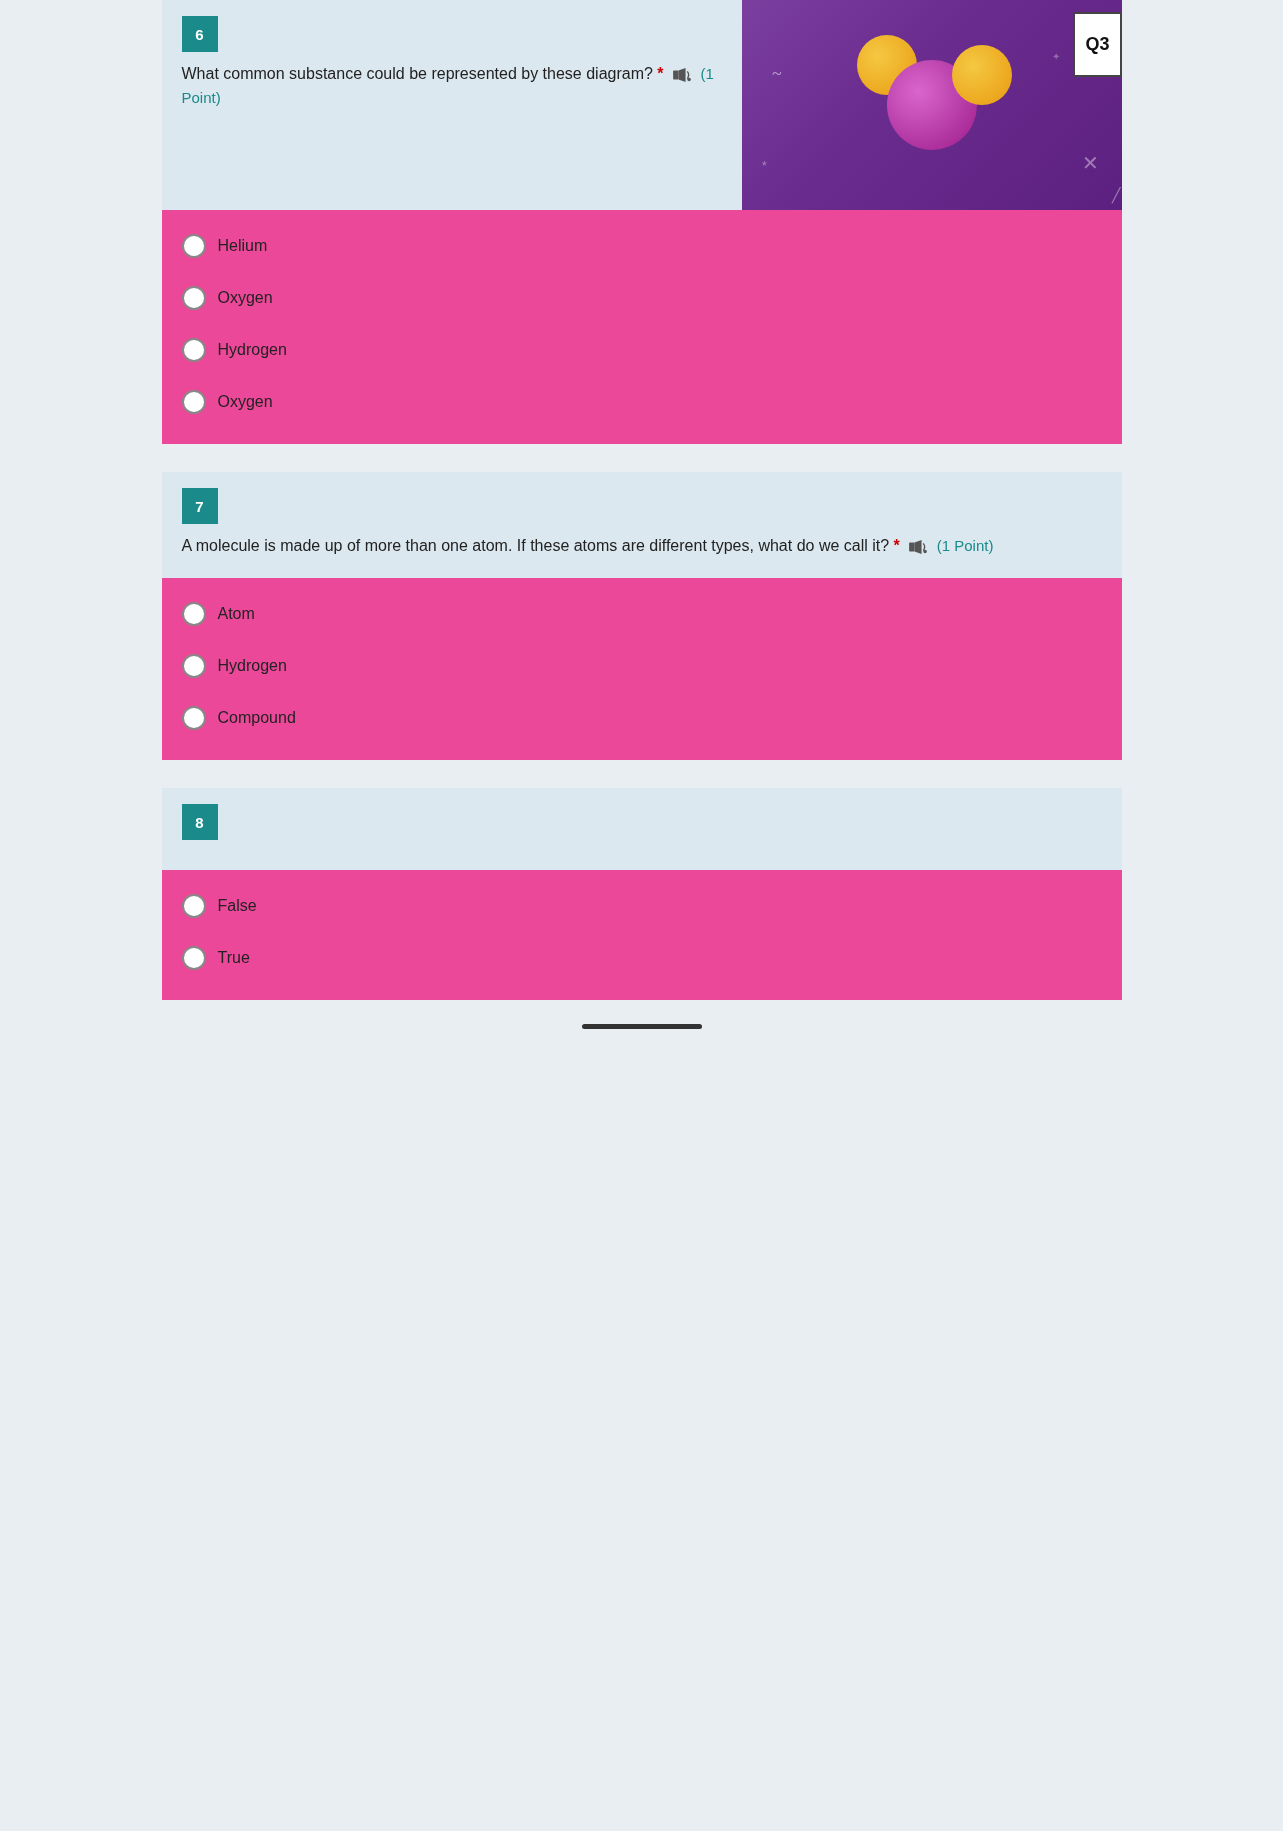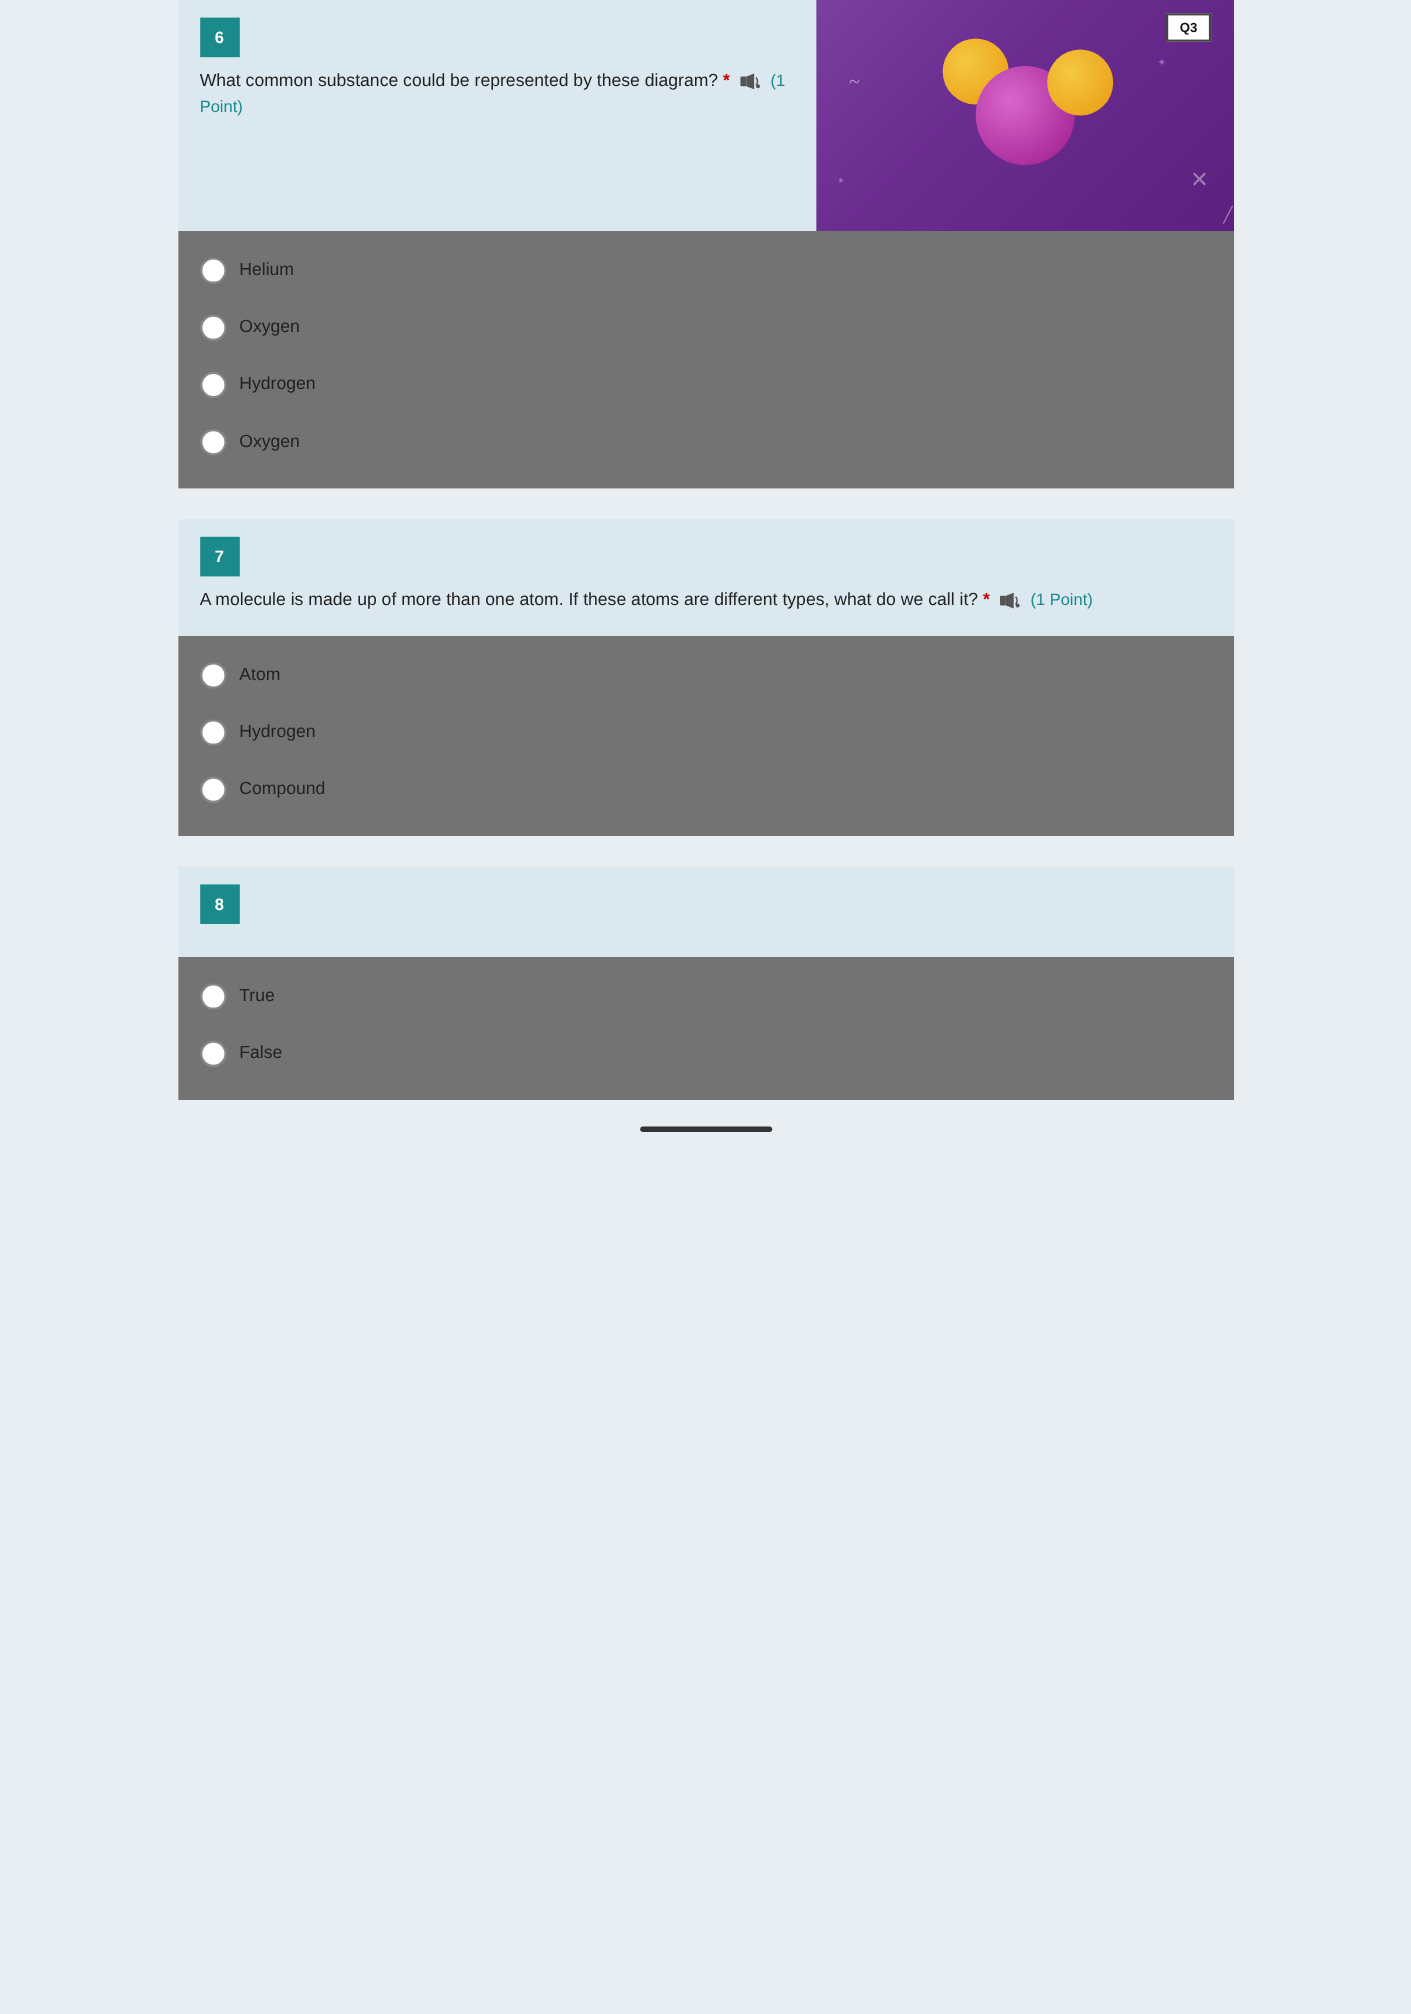--- a/index.html
+++ b/index.html
@@ -94,12 +94,12 @@
     .q3-badge {
       position: absolute;
       top: 12px;
-      right: 21px;
+      right: 0;
       background: white;
       border: 2px solid #444;
-      padding: 4px 10px;
+      padding: 20px 10px;
       font-weight: bold;
-      font-size: 12px;
+      font-size: 18px;
       color: #111;
     }
 

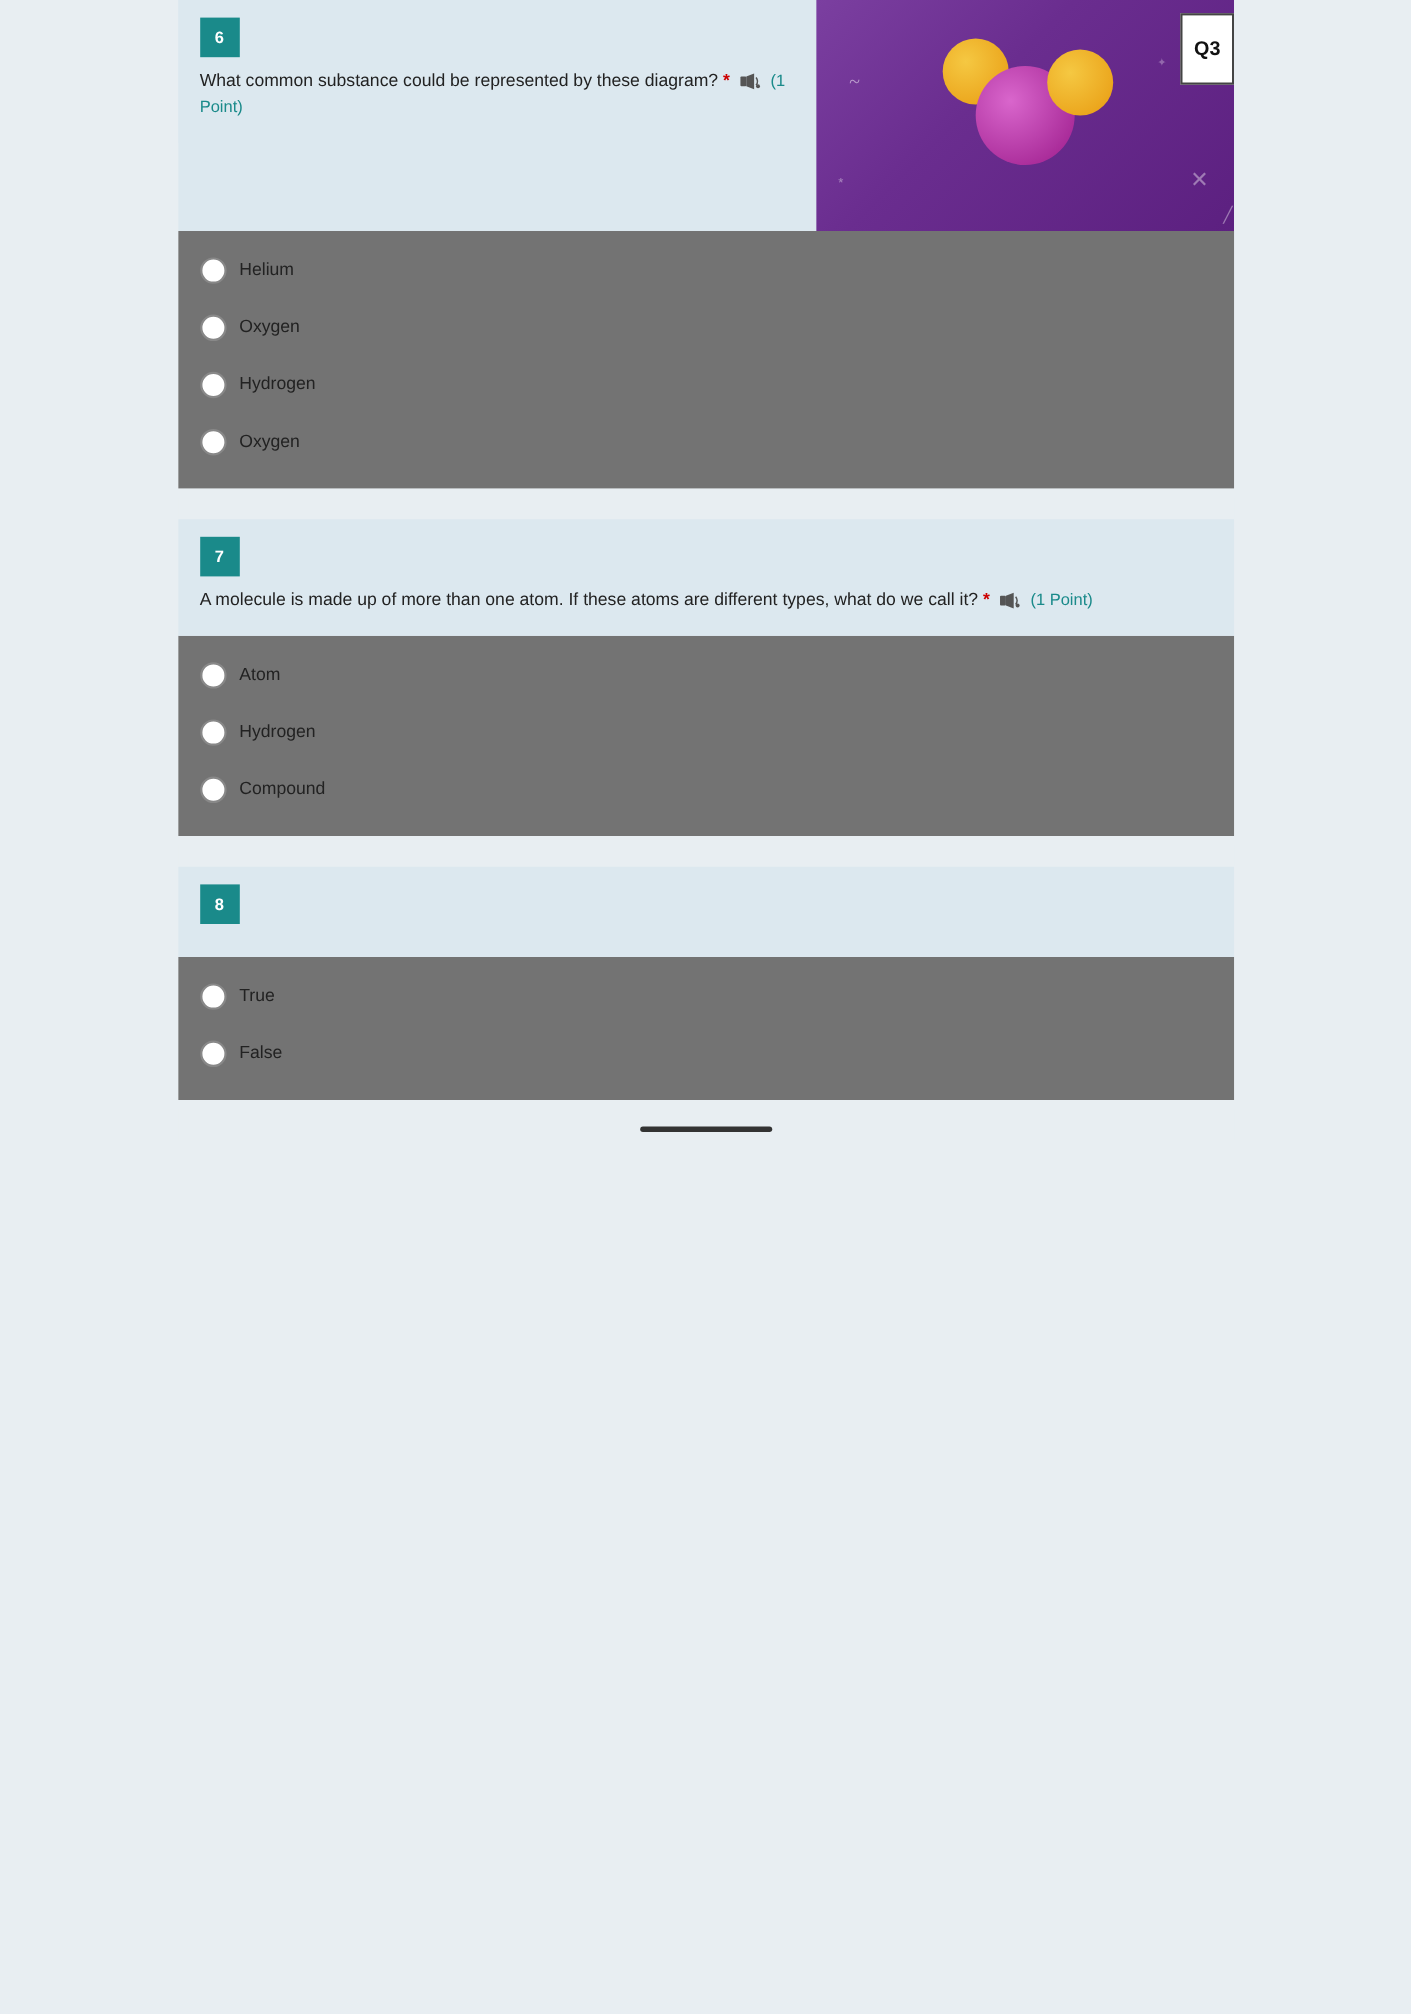--- a/index.html
+++ b/index.html
@@ -146,7 +146,7 @@
     }
 
     .options-area {
-      background-color: #737373;
+      background-color: #ec4899;
       padding: 10px 20px 16px 20px;
     }
 

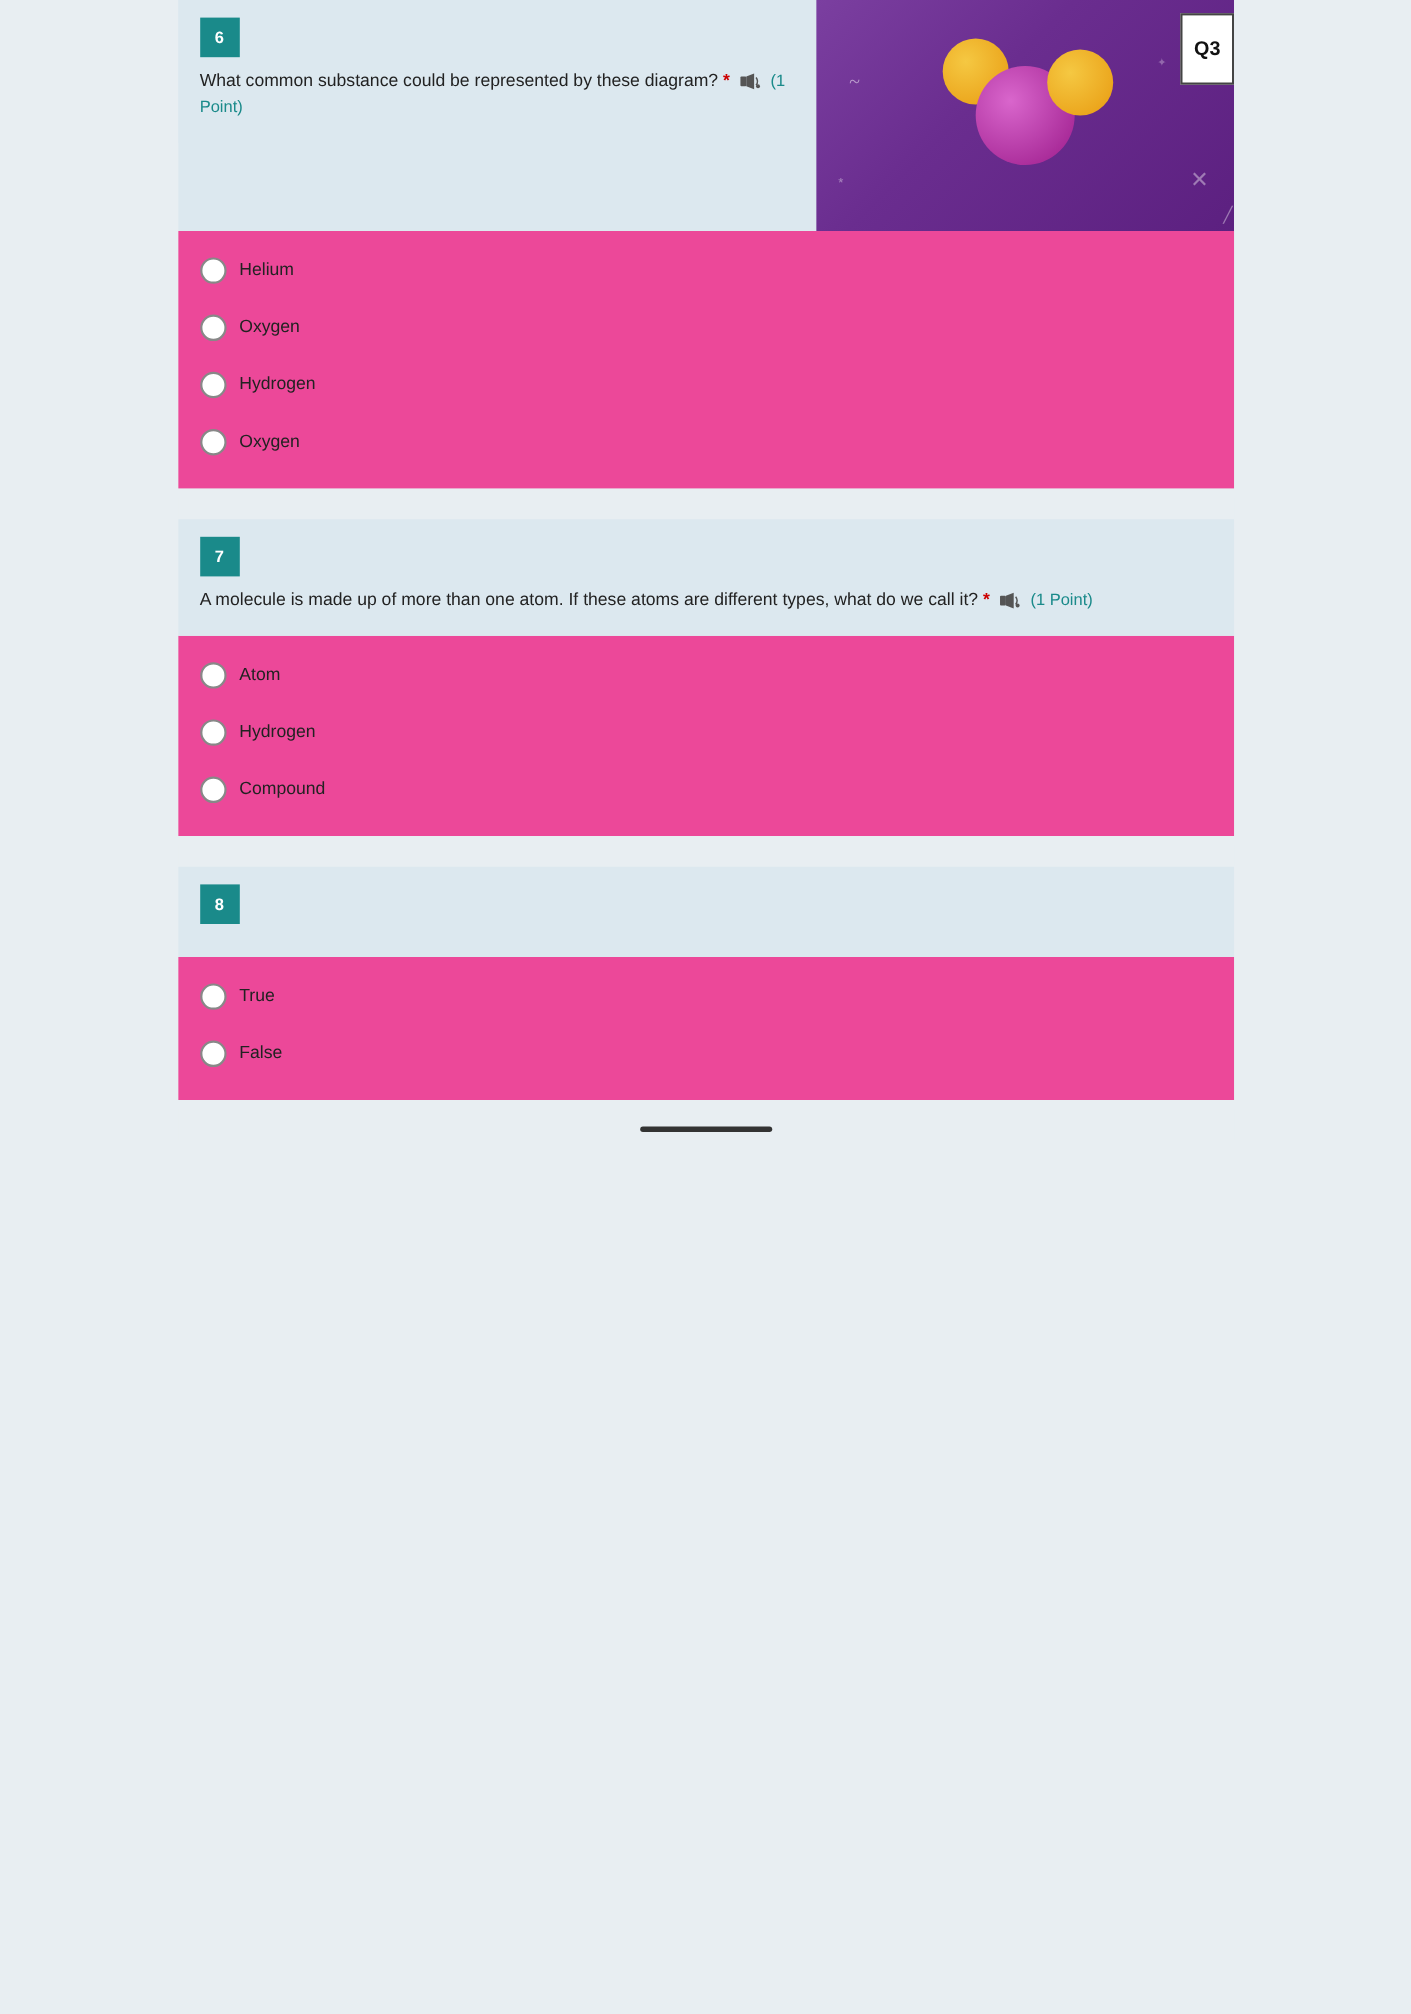--- a/index.html
+++ b/index.html
@@ -288,11 +288,11 @@
   <div class="options-area">
     <div class="option-item">
       <div class="radio-circle"></div>
+      <span class="option-label">False</span>
+    </div>
+    <div class="option-item">
+      <div class="radio-circle"></div>
       <span class="option-label">True</span>
-    </div>
-    <div class="option-item">
-      <div class="radio-circle"></div>
-      <span class="option-label">False</span>
     </div>
   </div>
 </div>

